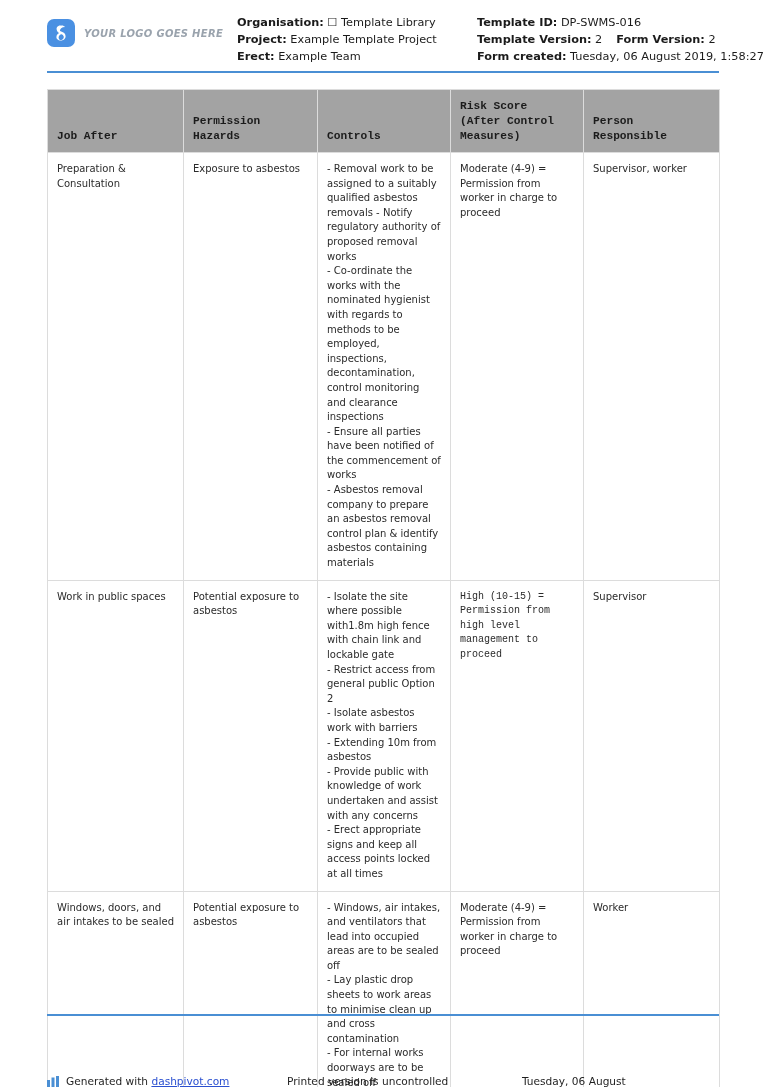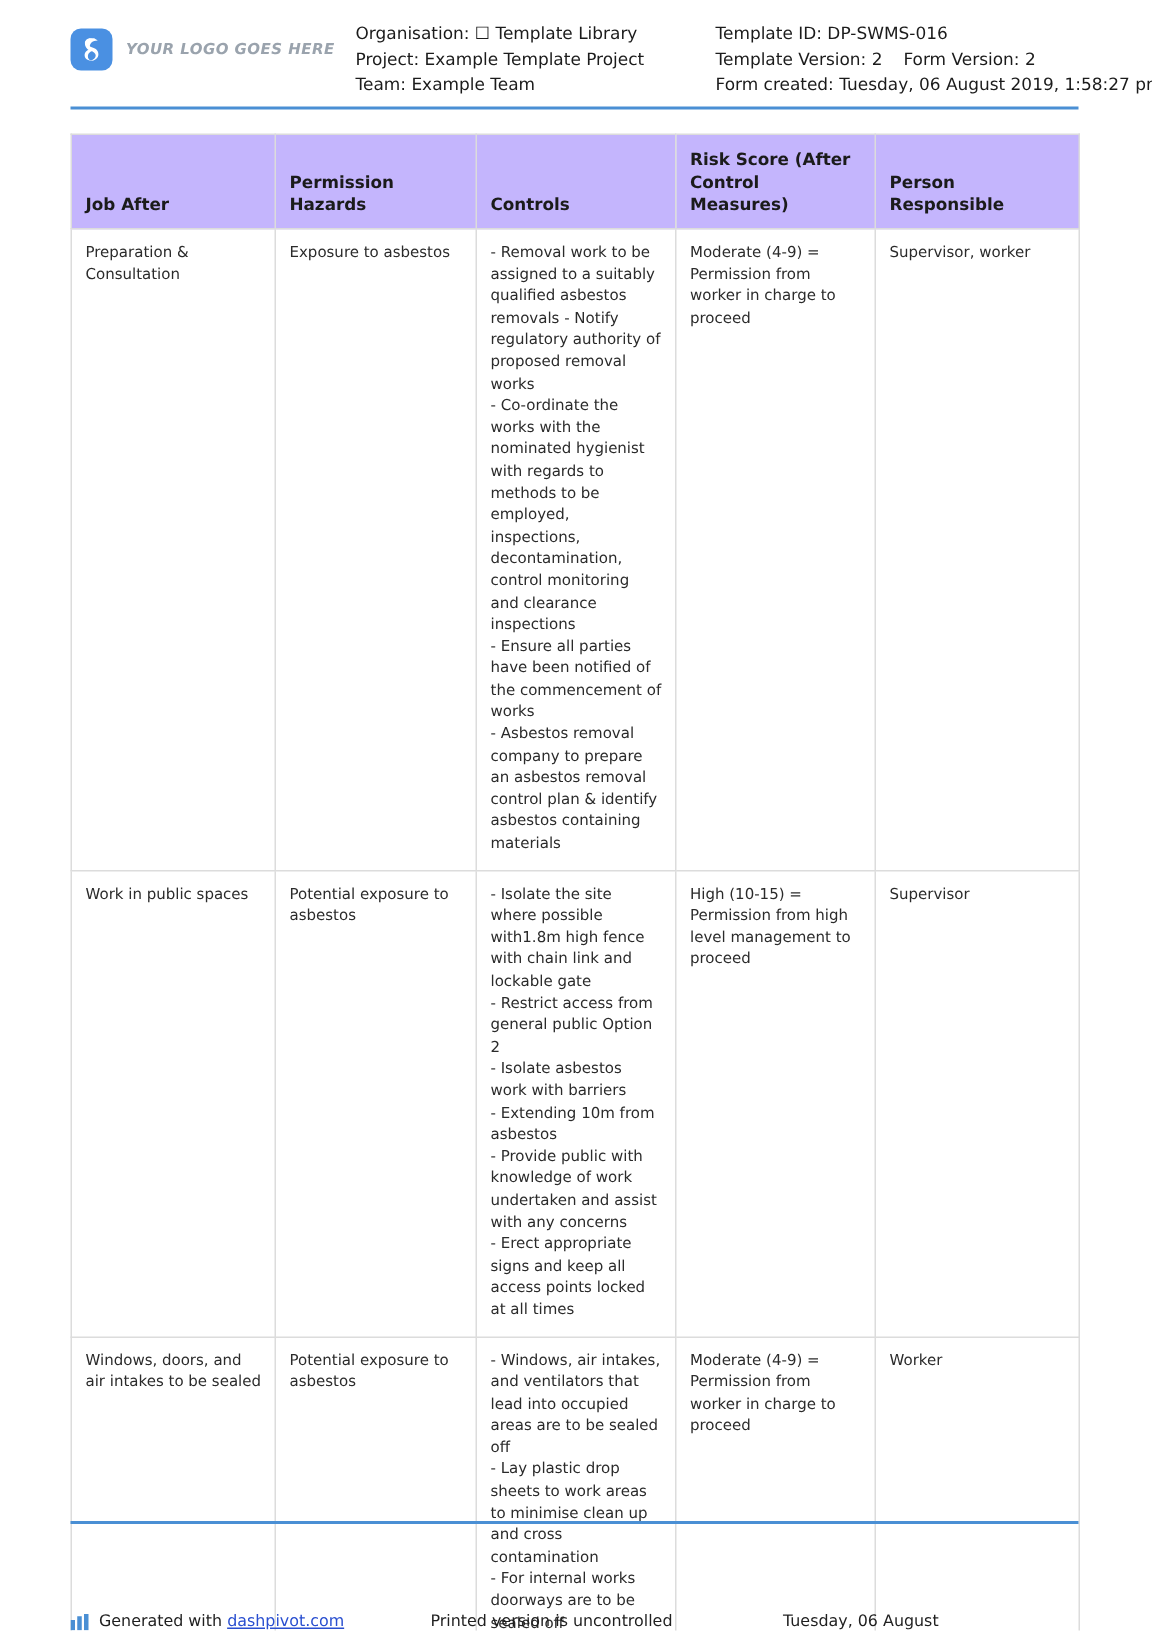--- a/index.html
+++ b/index.html
@@ -67,7 +67,7 @@
   .meta-col.left { flex: 0 0 240px; }
   .meta-col.right { flex: 1 1 auto; }
   .meta-line { white-space: nowrap; }
-  .meta-line b { font-weight: normal; }
+  .meta-line b { font-weight: bold; }
   .meta-gap { display: inline-block; width: 14px; }
 
   .rule-top {

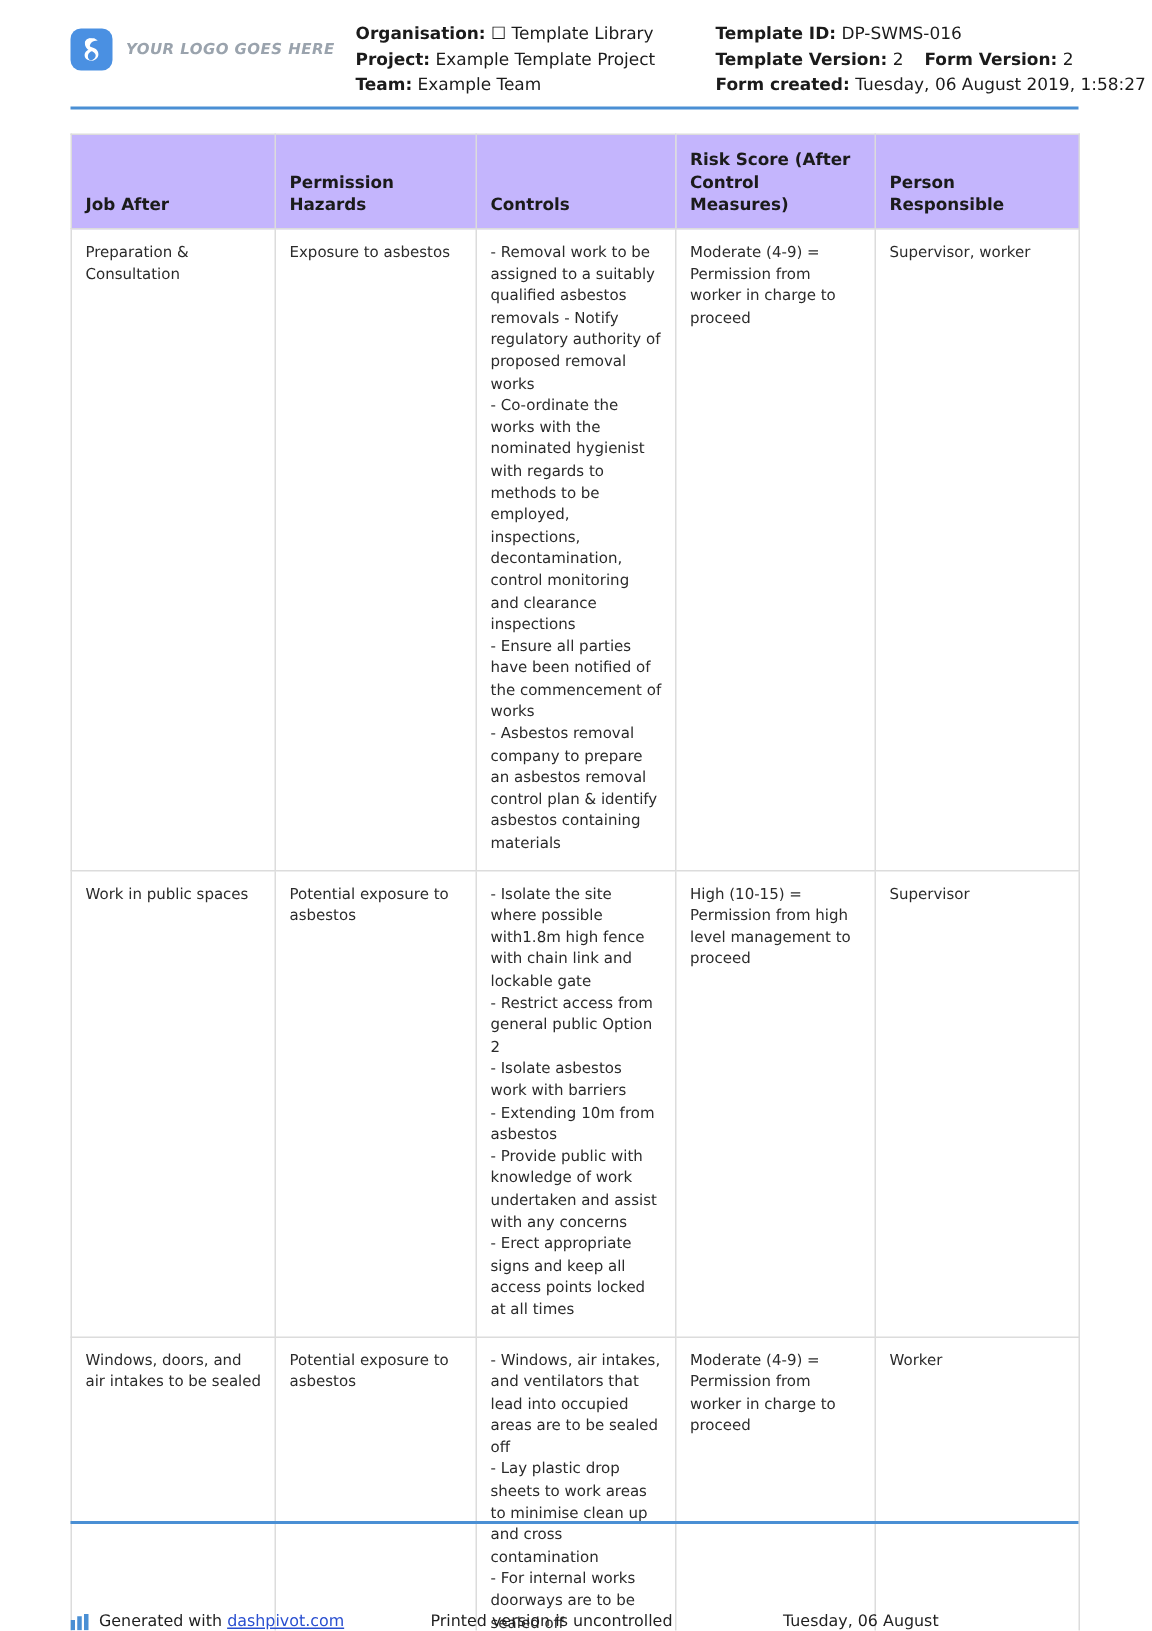--- a/index.html
+++ b/index.html
@@ -171,7 +171,7 @@
     <div class="meta-col left">
       <div class="meta-line"><b>Organisation:</b> <span>☐ Template Library</span></div>
       <div class="meta-line"><b>Project:</b> <span>Example Template Project</span></div>
-      <div class="meta-line"><b>Team:</b> <span>Example Team</span></div>
+      <div class="meta-line"><b>Erect:</b> <span>Example Team</span></div>
     </div>
 
     <div class="meta-col right">

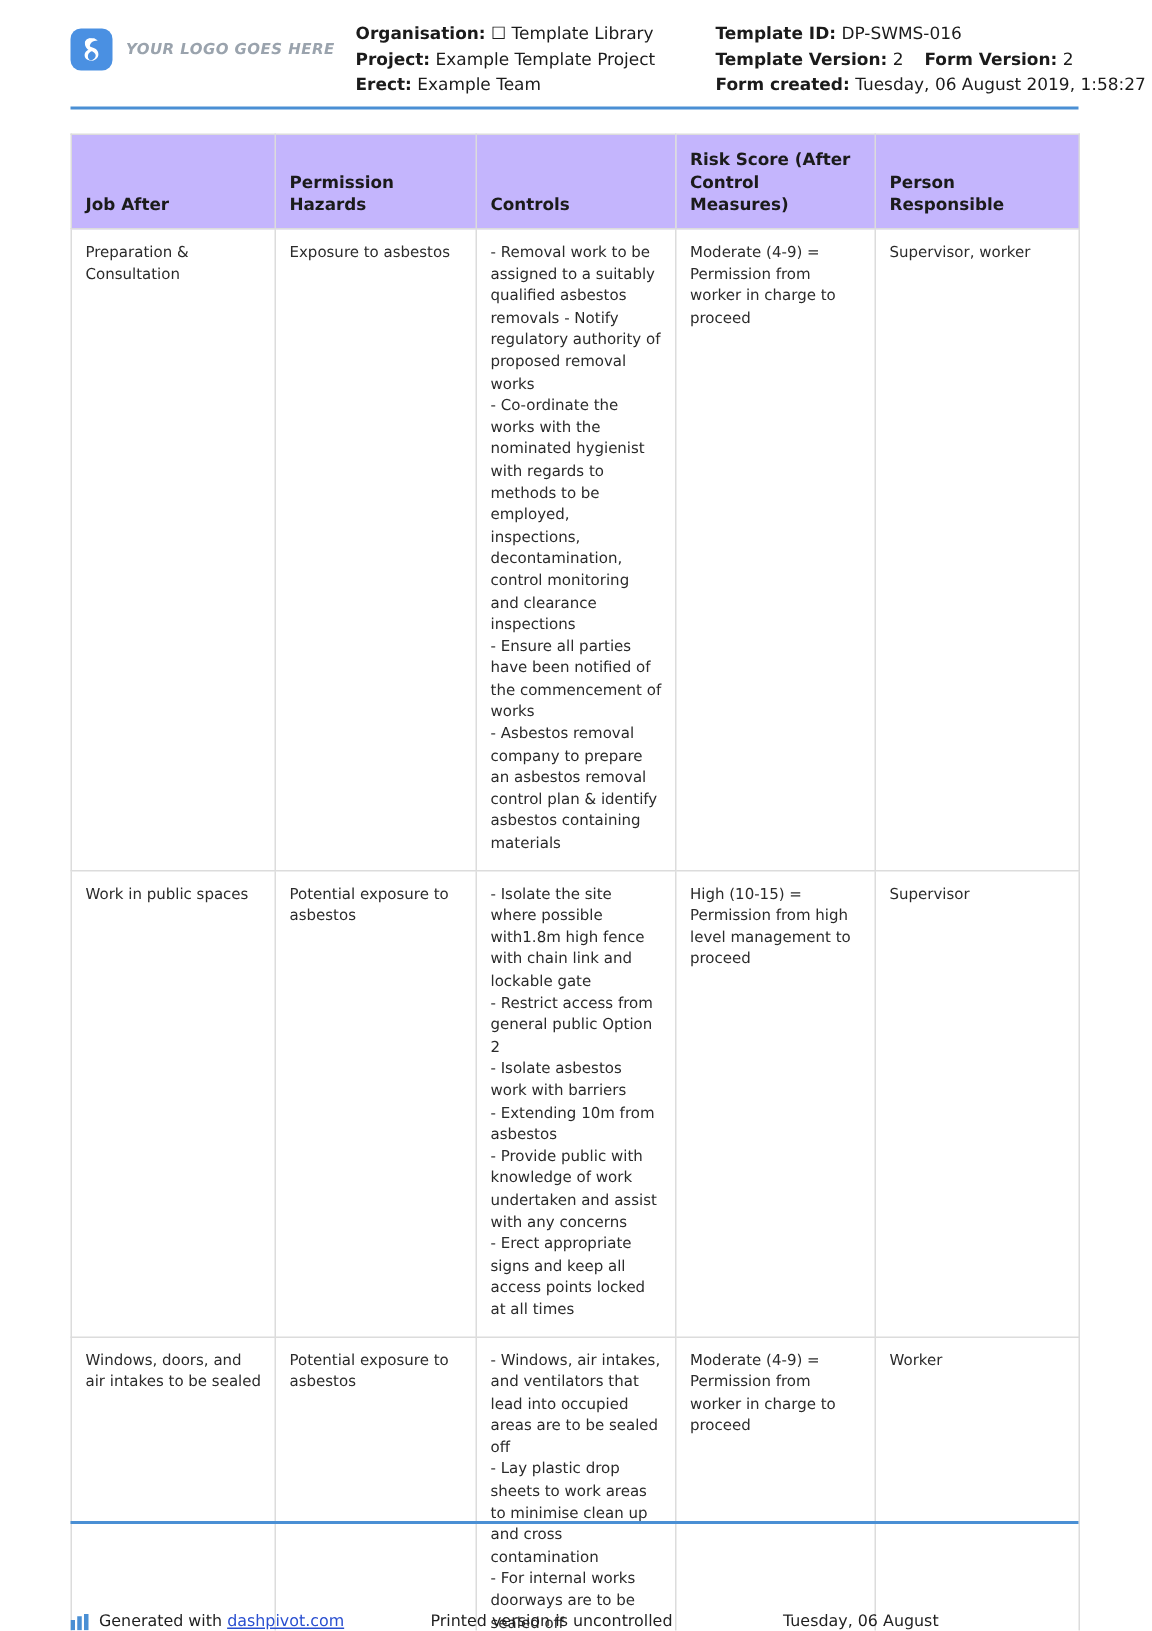--- a/index.html
+++ b/index.html
@@ -95,7 +95,7 @@
     padding: 9px 9px 9px 9px;
   }
   .table th {
-    background: #c4b5fd;
+    background: #a3a3a3;
     font-size: 11.2px;
     font-weight: bold;
     line-height: 15px;
@@ -103,6 +103,7 @@
     height: 44px;
     vertical-align: bottom;
     padding-bottom: 8px;
+    font-family: Liberation Mono, monospace;
   }
   .table td {
     font-size: 10px;

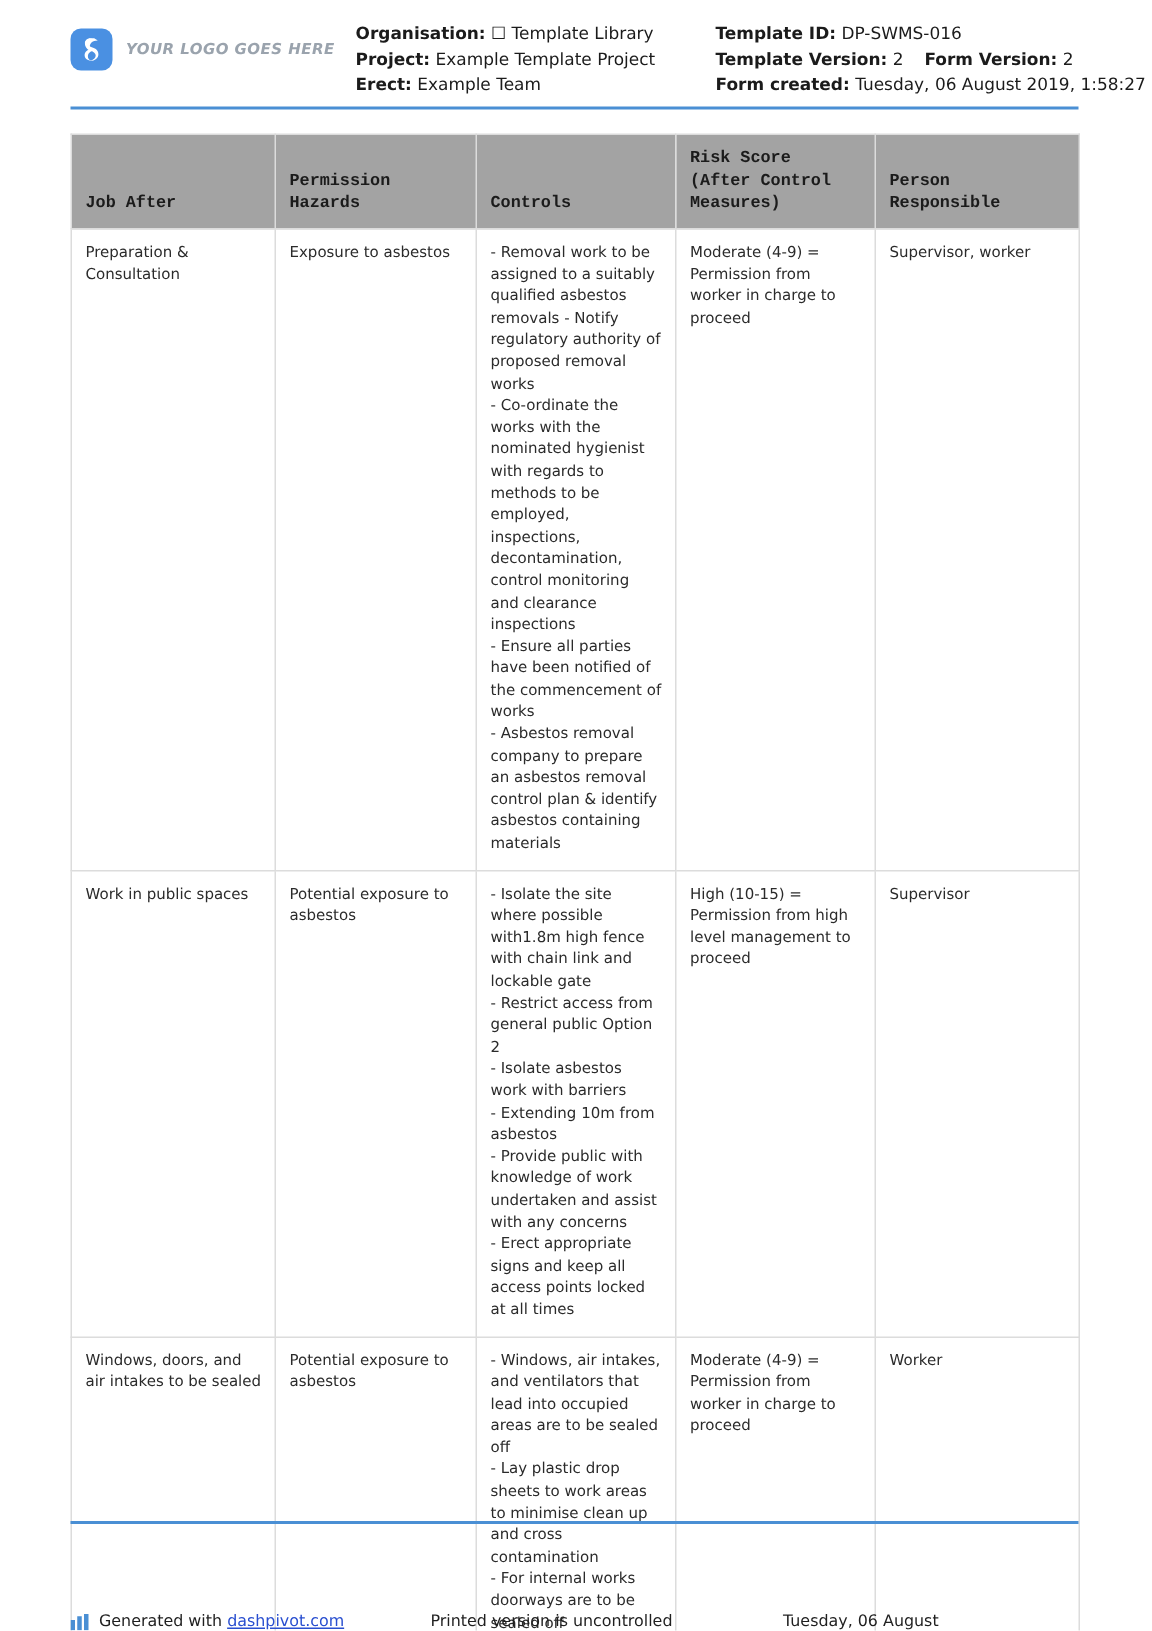--- a/index.html
+++ b/index.html
@@ -221,7 +221,7 @@
 - Extending 10m from asbestos
 - Provide public with knowledge of work undertaken and assist with any concerns
 - Erect appropriate signs and keep all access points locked at all times</td>
-        <td style="white-space: pre-line;">High (10-15) = Permission from high level management to proceed</td>
+        <td style="white-space: pre-line; font-family: Liberation Mono, monospace;">High (10-15) = Permission from high level management to proceed</td>
         <td style="white-space: pre-line;">Supervisor</td>
       </tr>
       <tr>

